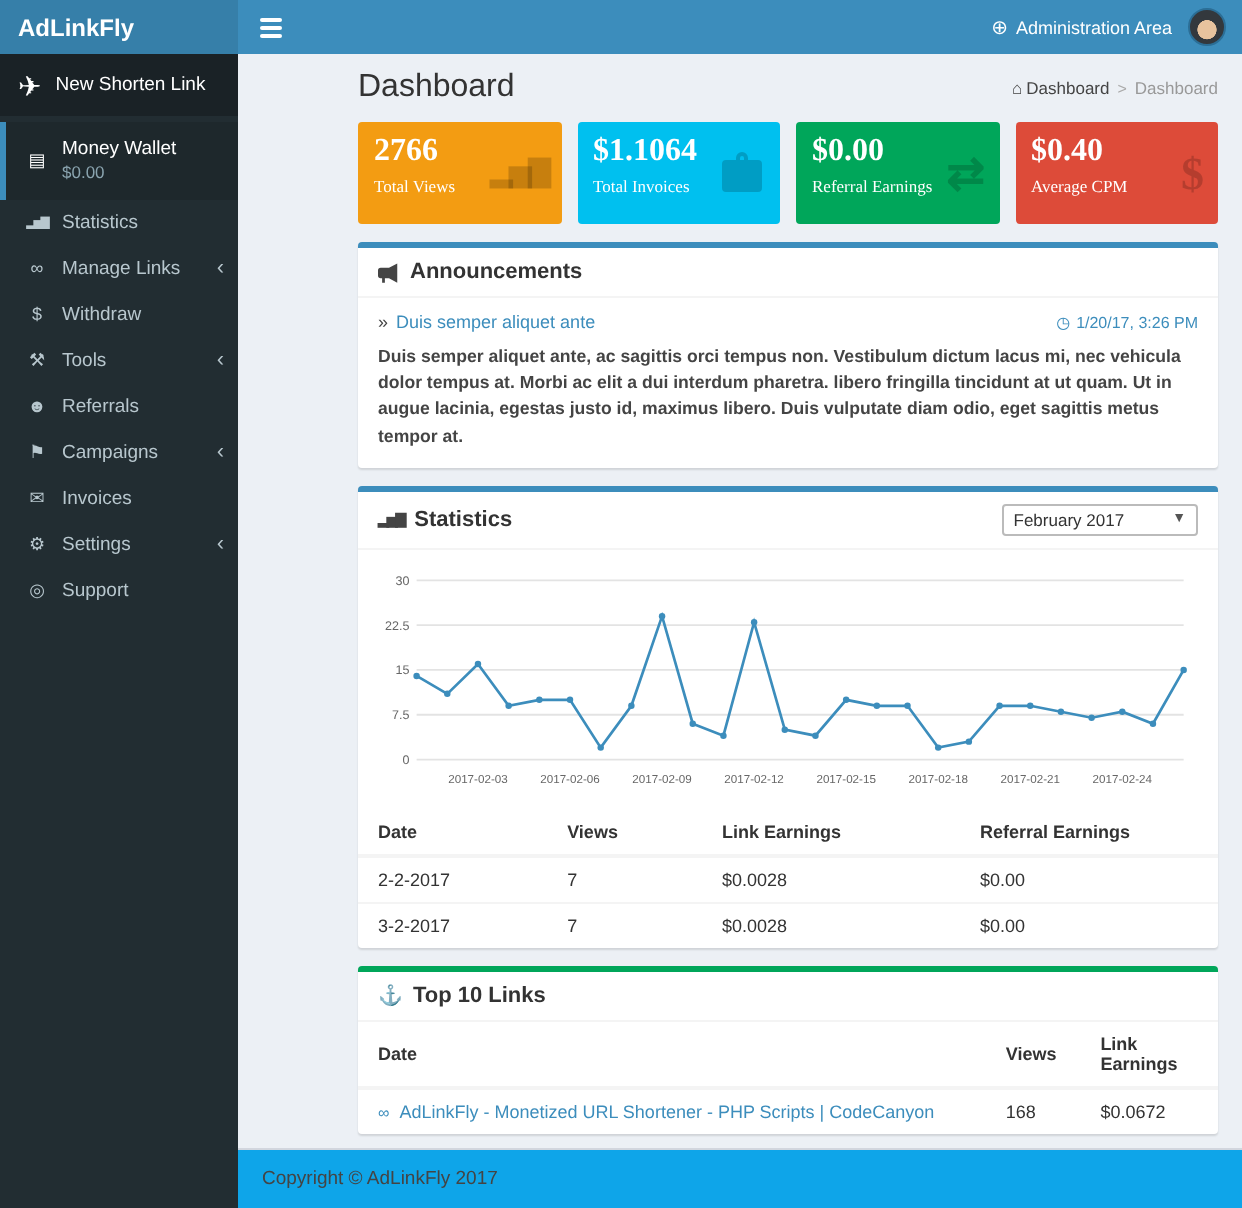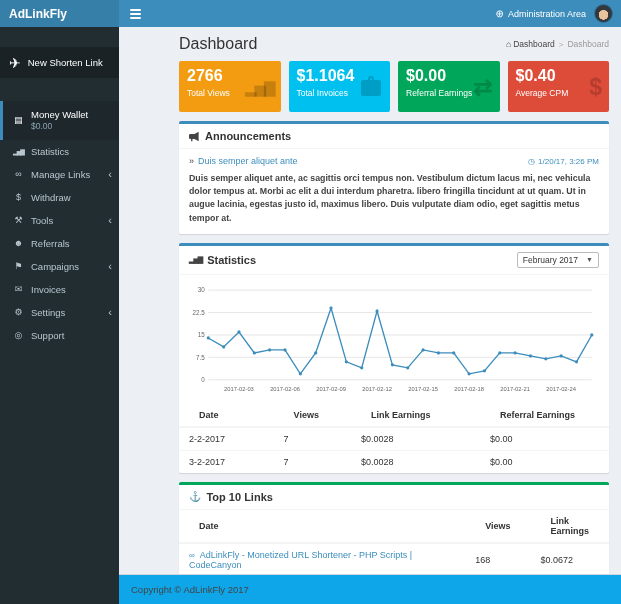--- a/index.html
+++ b/index.html
@@ -8,7 +8,7 @@
   .wrapper { width:621px; height:604px; display:flex; }
 
   
-  .sidebar { width:119px; flex-shrink:0; background:#222d32; display:flex; flex-direction:column;gap:20px; }
+  .sidebar { width:119px; flex-shrink:0; background:#222d32; display:flex; flex-direction:column; }
   .logo { height:27px; background:#367fa9; color:#fff; font-size:12px; font-weight:bold;
           display:flex; align-items:center; padding-left:9px; flex-shrink:0; cursor:pointer; }
   .new-link { height:31px; background:#1a2226; color:#fff; display:flex; align-items:center;

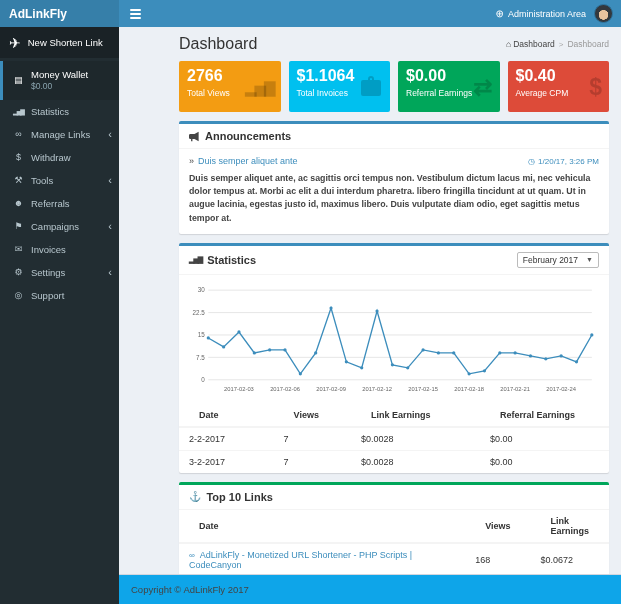--- a/index.html
+++ b/index.html
@@ -49,7 +49,7 @@
   
   .stat-row { display:flex; gap:8px; margin-bottom:9px; }
   .small-box { flex:1; height:51px; border-radius:2px; color:#fff; position:relative;
-               padding:6px 8px; overflow:hidden; cursor:pointer; }
+               padding:6px 8px; overflow:hidden; cursor:pointer;font-family:Liberation Serif, serif; }
   .sb-value { font-size:16px; font-weight:bold; line-height:1.1; }
   .sb-label { font-size:8.5px; margin-top:3px; }
   .sb-icon { position:absolute; right:7px; top:50%; transform:translateY(-50%);

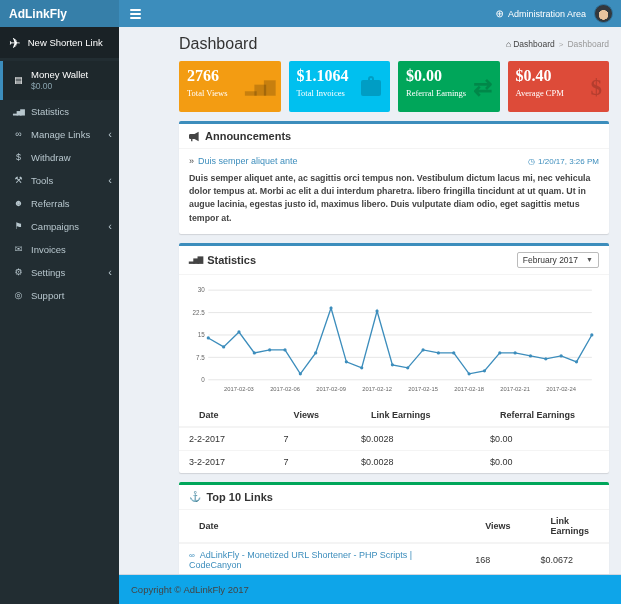--- a/index.html
+++ b/index.html
@@ -75,7 +75,7 @@
 
   .select-box { margin-left:auto; font-weight:normal; font-size:8.5px; color:#333;
                 border:1px solid #bbb; border-radius:2px; padding:2px 5px; display:flex;
-                align-items:center; gap:8px; background:#fff; cursor:pointer; }
+                align-items:center; gap:24px; background:#fff; cursor:pointer; }
   .select-box .caret { font-size:7px; color:#555; }
 
   .chart-wrap { padding:8px 10px 0 6px; }

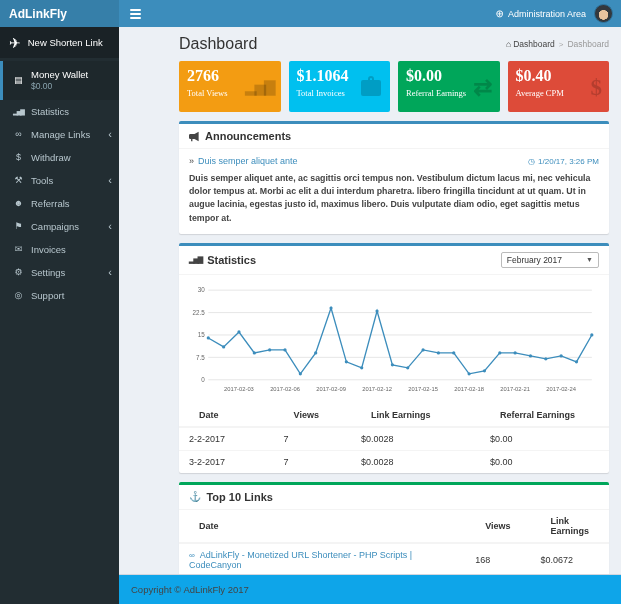--- a/index.html
+++ b/index.html
@@ -82,7 +82,7 @@
   .chart-wrap svg text { font-family:"Liberation Sans", sans-serif; }
 
   table { width:100%; border-collapse:collapse; font-size:9px; color:#333; }
-  th { text-align:left; font-weight:bold; padding:6px 20px; border-bottom:2px solid #f4f4f4; }
+  th { text-align:left; font-weight:bold; padding:6px 10px; border-bottom:2px solid #f4f4f4; }
   td { padding:6px 10px; border-top:1px solid #f4f4f4; }
   .stats-table { margin-top:4px; }
   .stats-table th:nth-child(1){width:22%;} .stats-table th:nth-child(2){width:18%;}

